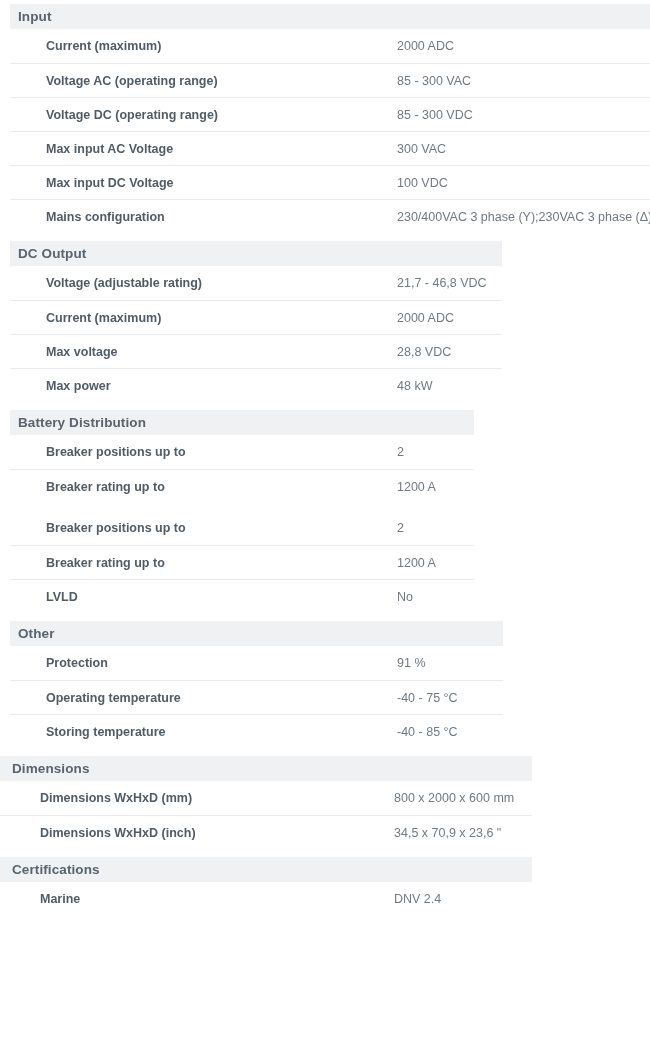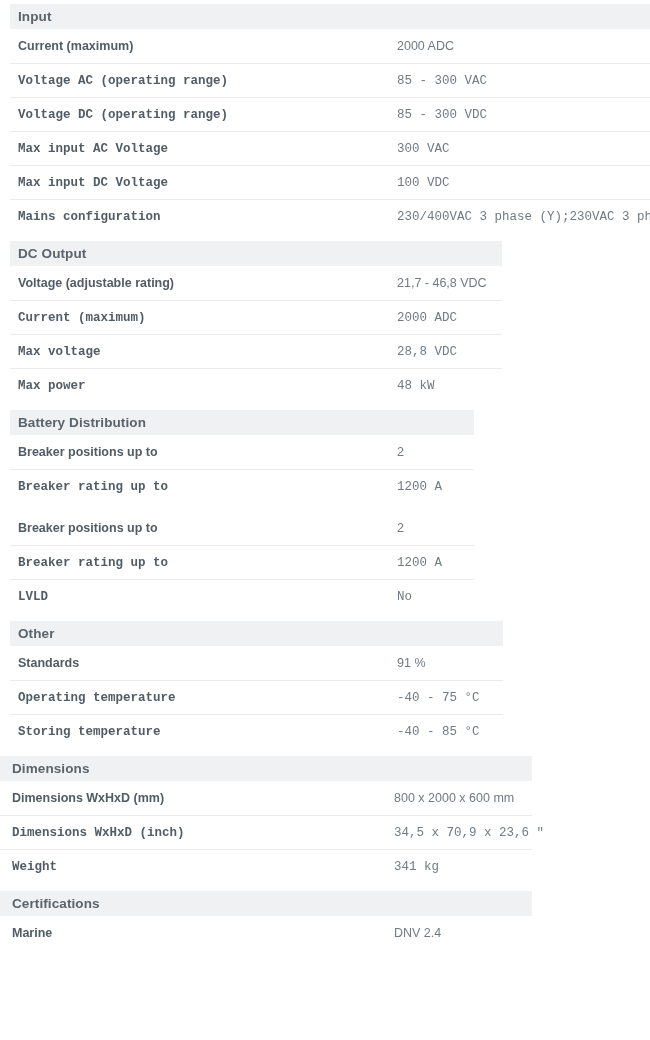--- a/index.html
+++ b/index.html
@@ -57,6 +57,7 @@
     color:var(--label-text);
     padding-left:var(--pad);
     white-space:nowrap;
+    margin-left:28px;
   }
   .spec-value{
     position:absolute;left:var(--valx);

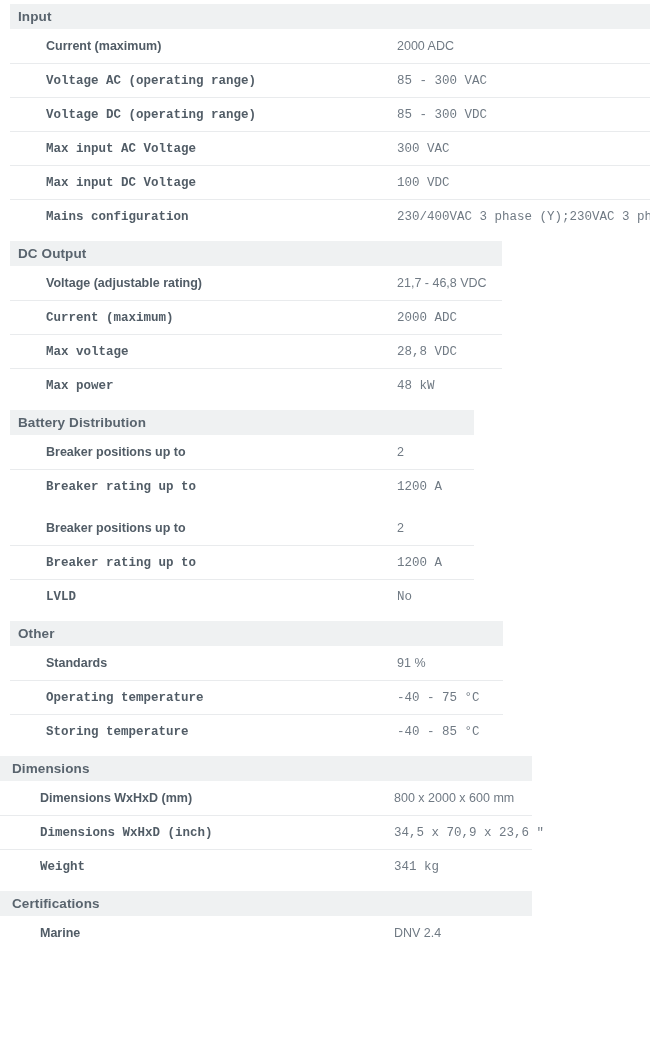--- a/index.html
+++ b/index.html
@@ -51,7 +51,7 @@
     display:flex;align-items:center;
     position:relative;
   }
-  .spec-row + .spec-row{border-top:1px solid var(--divider);font-family:Liberation Mono, monospace;}
+  .spec-row + .spec-row{border-top:1px solid var(--divider);}
   .spec-label{
     font-size:12.5px;font-weight:600;
     color:var(--label-text);

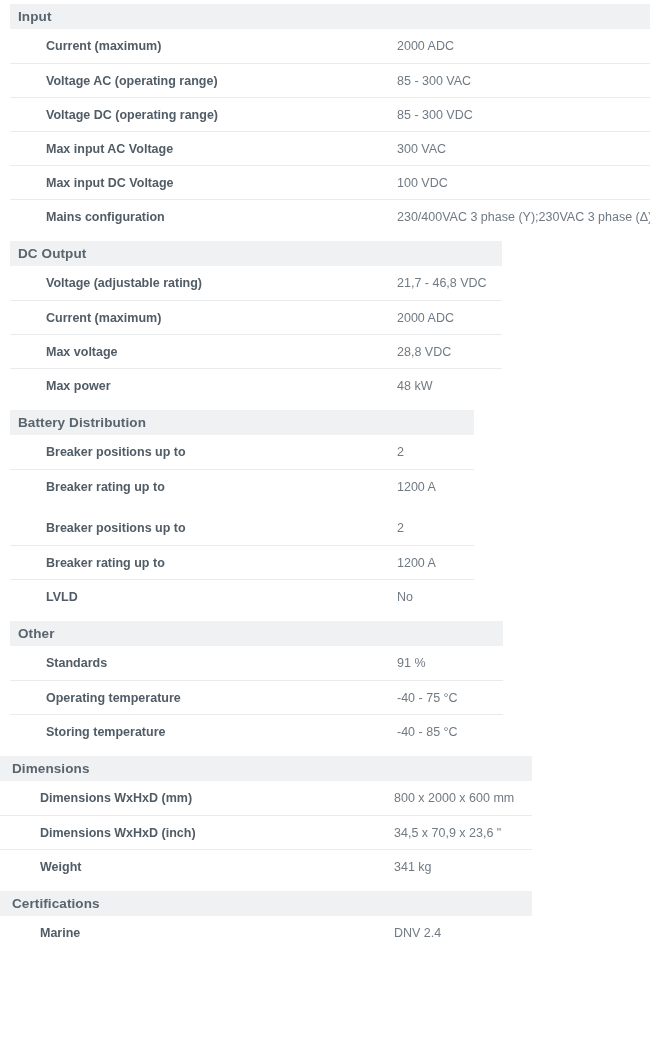--- a/index.html
+++ b/index.html
@@ -176,7 +176,7 @@
     </header>
     <div class="rows">
   <div class="spec-row">
-    <span class="spec-label">Standards</span>
+    <span class="spec-label">Protection</span>
     <span class="spec-value">91 %</span>
   </div>
 

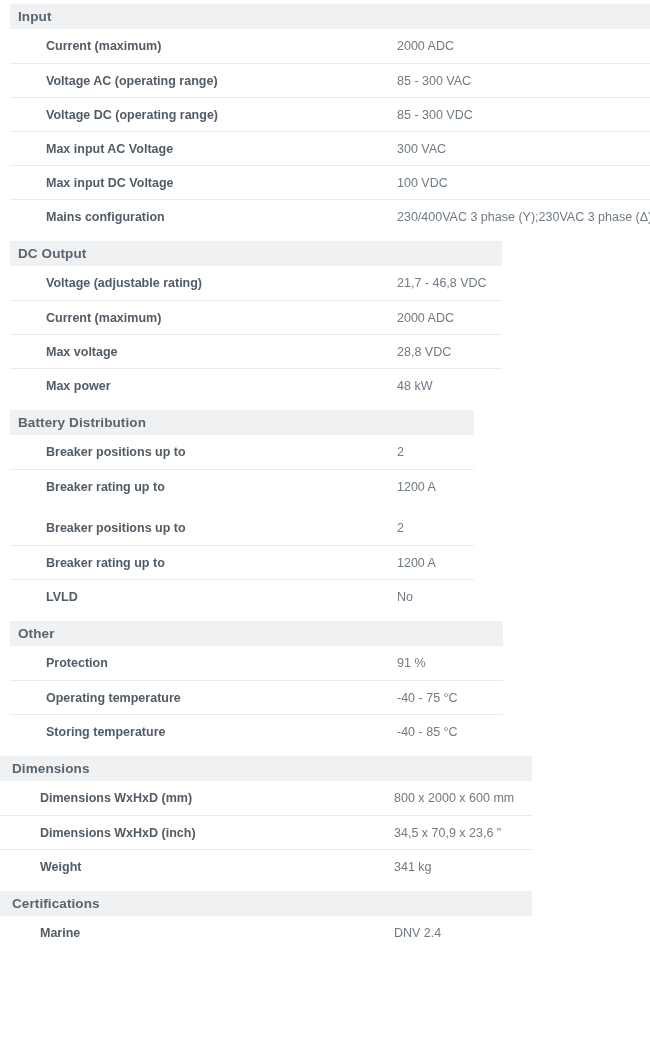--- a/index.html
+++ b/index.html
@@ -207,10 +207,6 @@
     <span class="spec-value">34,5 x 70,9 x 23,6 "</span>
   </div>
 
-  <div class="spec-row">
-    <span class="spec-label">Weight</span>
-    <span class="spec-value">341 kg</span>
-  </div>
 </div>
   </section>
 

